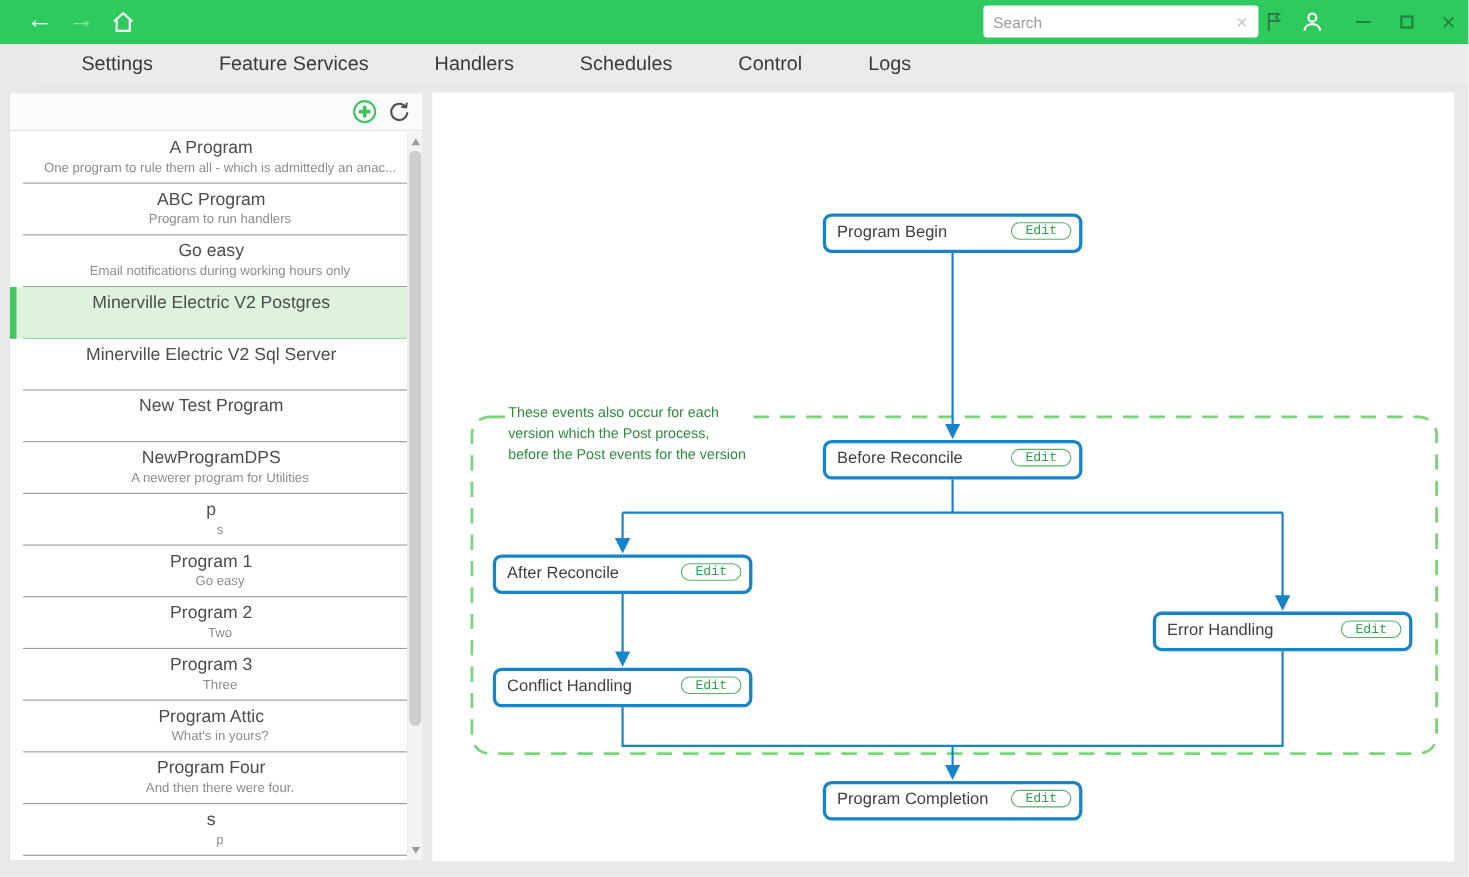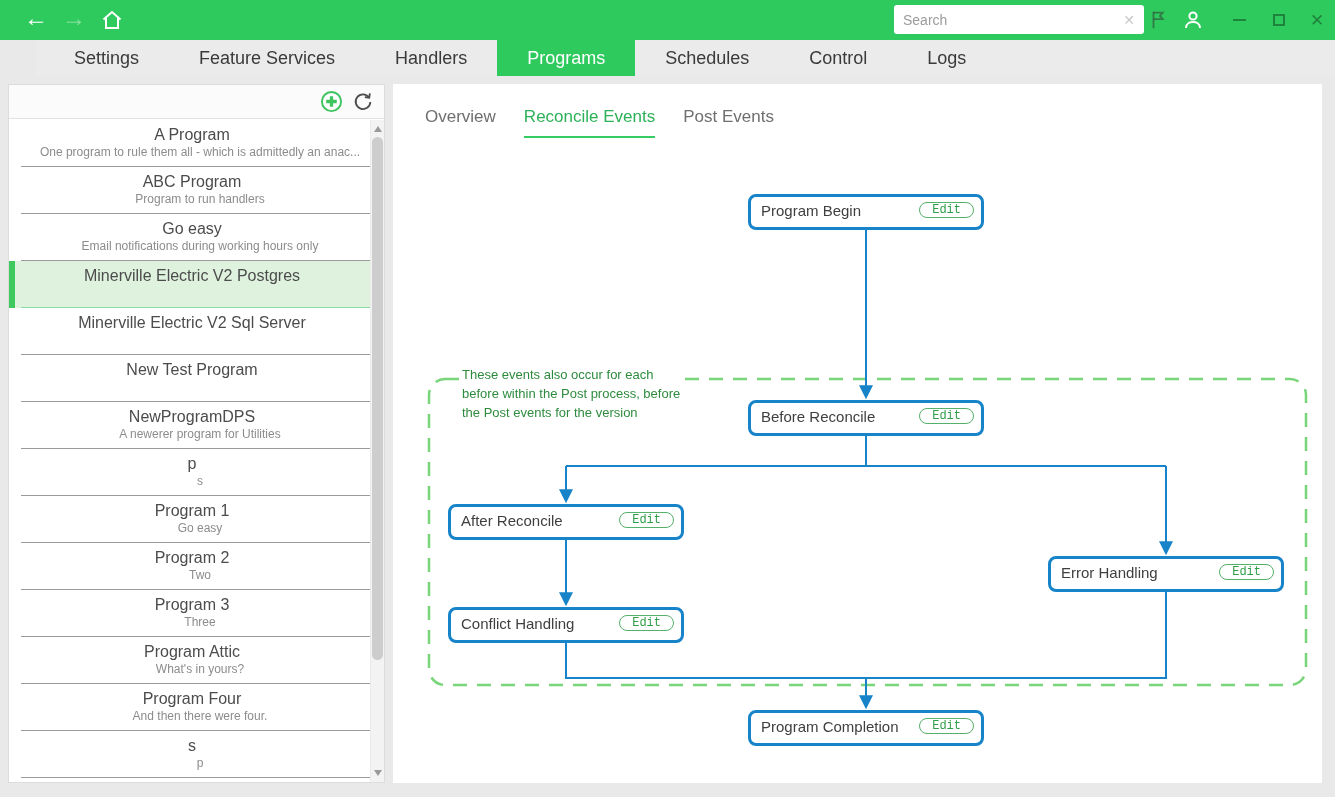--- a/index.html
+++ b/index.html
@@ -111,7 +111,6 @@
   <span class="tab">Settings</span>
   <span class="tab">Feature Services</span>
   <span class="tab">Handlers</span>
-  <span class="tab active">Programs</span>
   <span class="tab">Schedules</span>
   <span class="tab">Control</span>
   <span class="tab">Logs</span>

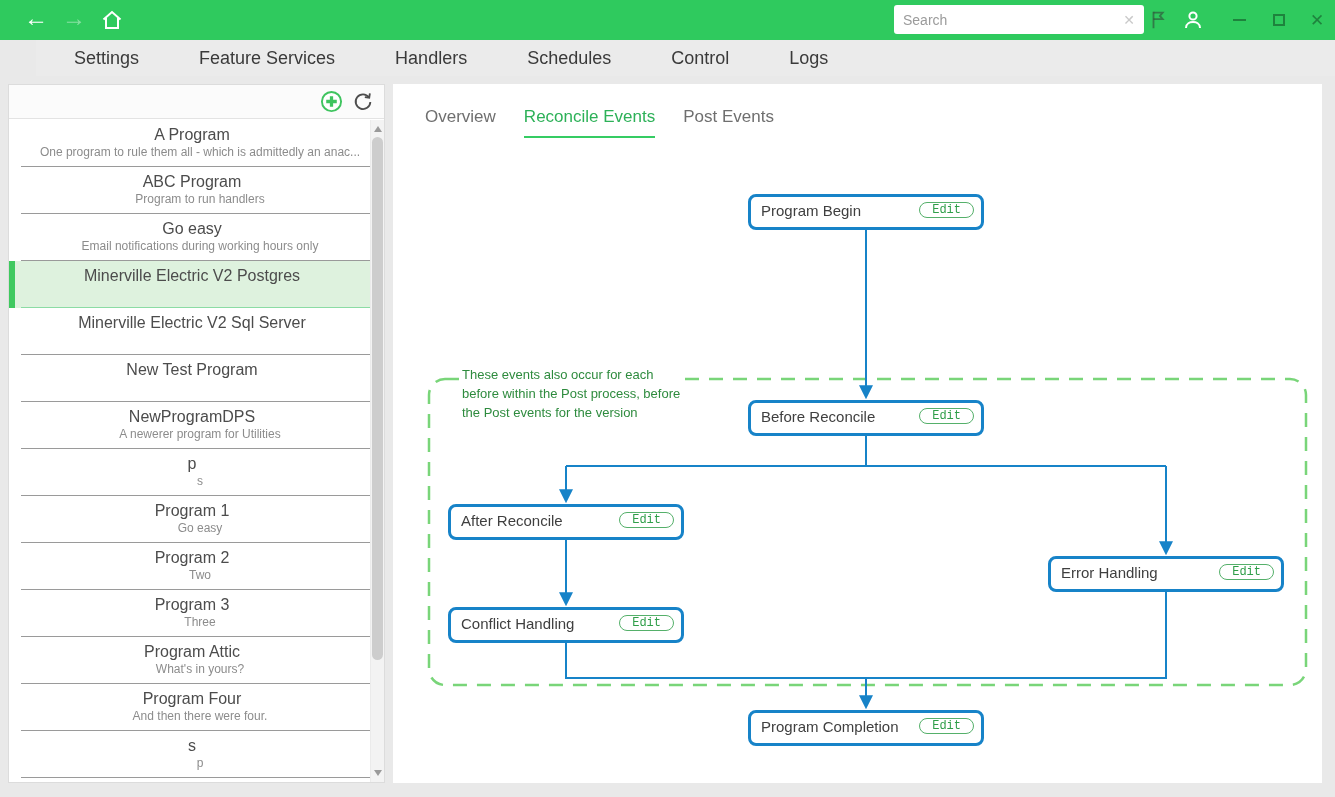--- a/index.html
+++ b/index.html
@@ -213,11 +213,6 @@
 </div>
 
 <div class="main">
-  <div class="subtabs">
-    <span class="subtab">Overview</span>
-    <span class="subtab active">Reconcile Events</span>
-    <span class="subtab">Post Events</span>
-  </div>
 
   <svg class="connectors" width="929" height="699" viewBox="0 0 929 699">
     <defs>

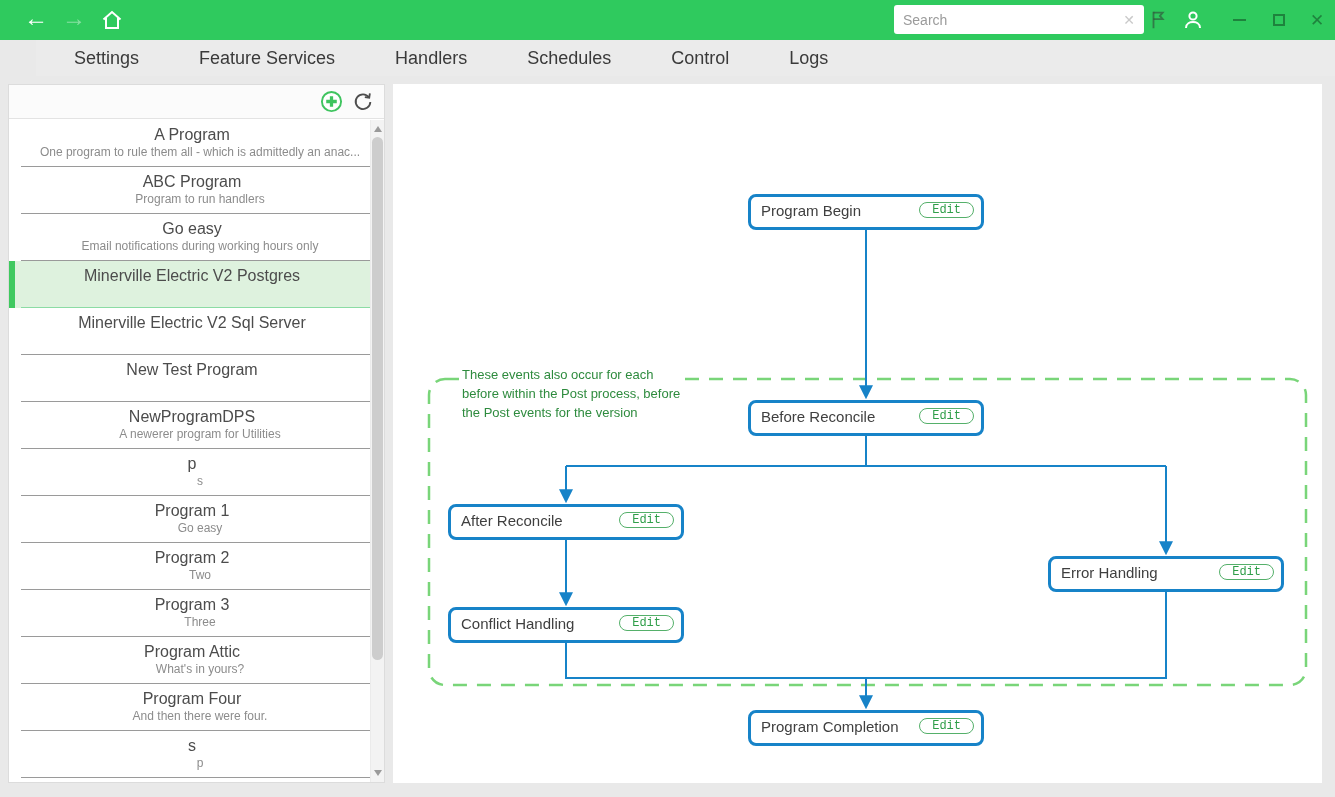--- a/index.html
+++ b/index.html
@@ -232,7 +232,7 @@
     </g>
   </svg>
 
-  <div class="annotation">These events also occur for each before within the Post process, before the Post events for the version</div>
+  <div class="annotation">These events also occur for each version which the Post process, before the Post events for the version</div>
 
   <div class="node" style="left:355px; top:110px;">
     <span class="node-label">Program Begin</span>

